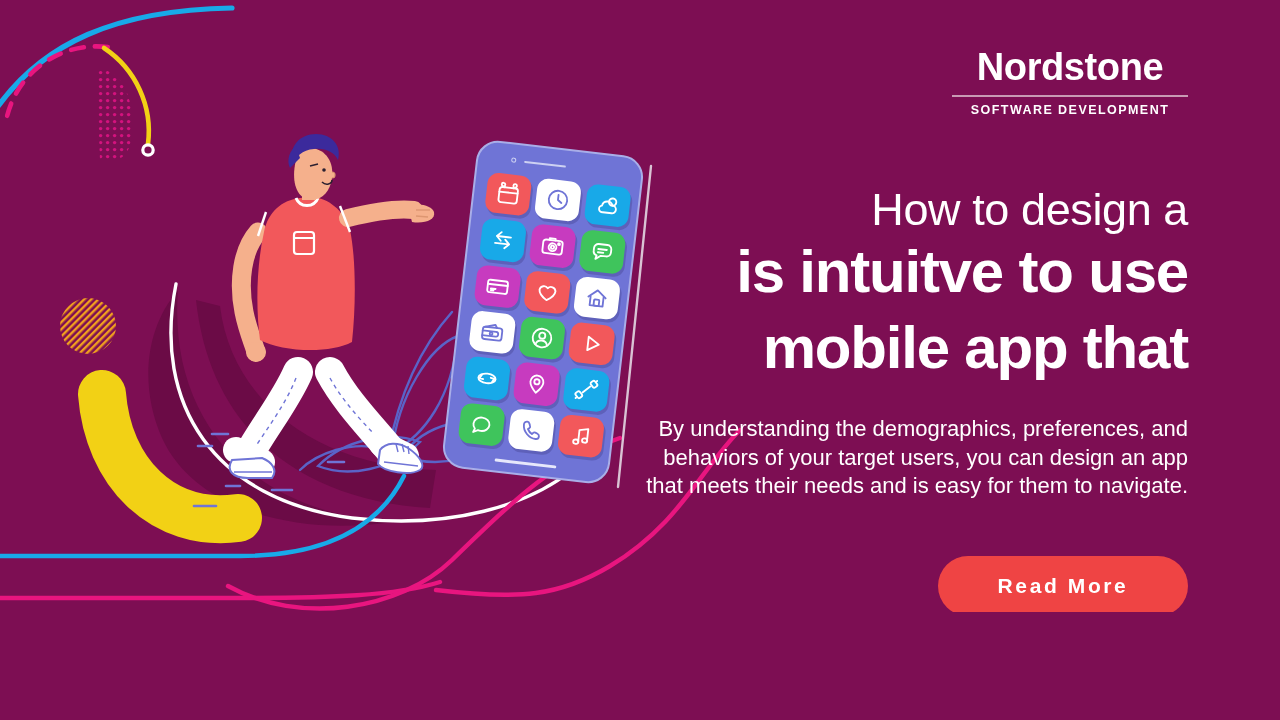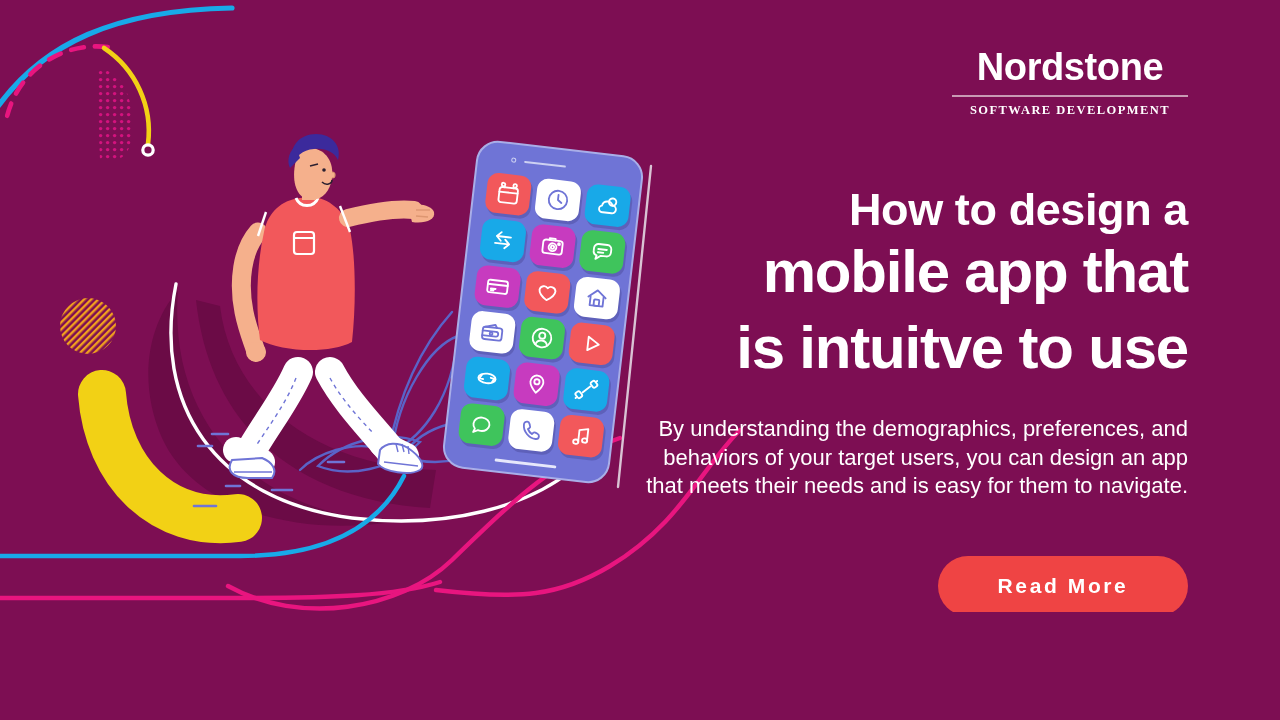--- a/index.html
+++ b/index.html
@@ -35,7 +35,7 @@
   }
   #logo .tag {
     font-size:12.5px; font-weight:bold; color:#ffffff;
-    letter-spacing:1.45px; white-space:nowrap;font-family:Liberation Serif, serif;
+    letter-spacing:1.45px; white-space:nowrap;
   }
 
   

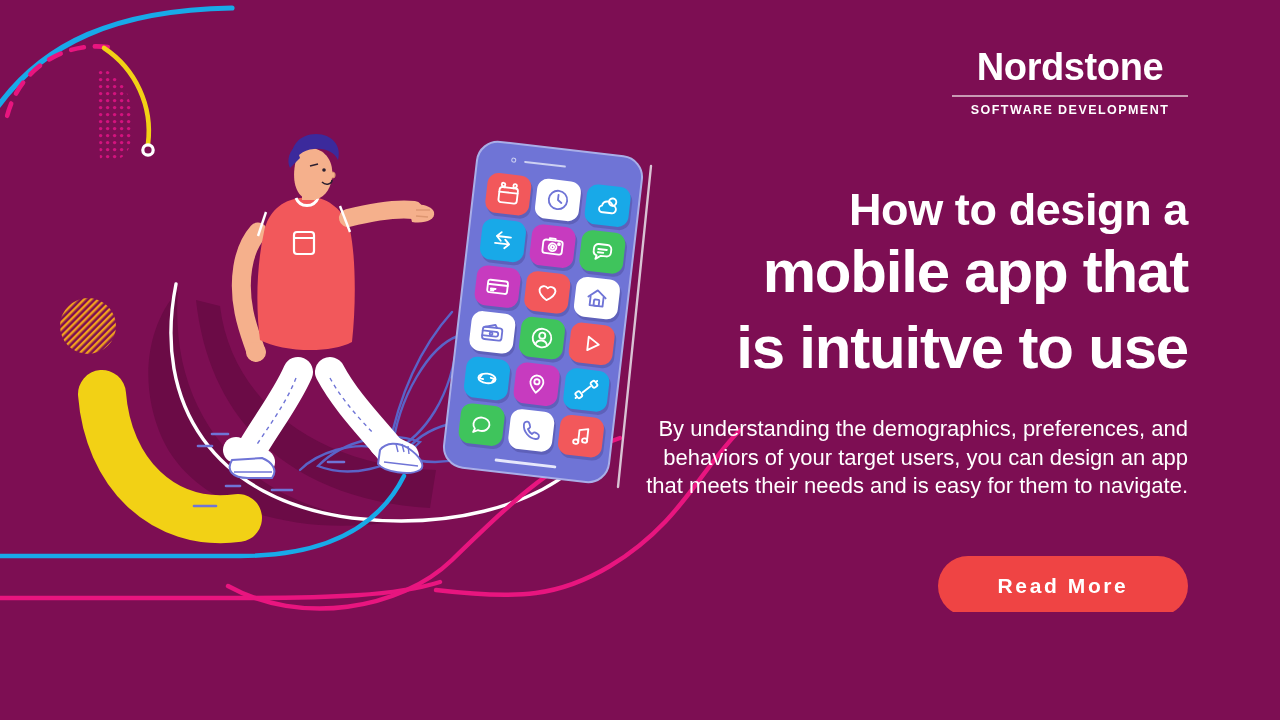--- a/index.html
+++ b/index.html
@@ -44,7 +44,7 @@
     width:560px; text-align:right;
   }
   #copy .h-thin {
-    font-size:45px; font-weight:bold; color:#fff;
+    font-size:45px; font-weight:normal; color:#fff;
     line-height:1.06; letter-spacing:-0.4px;
   }
   #copy .h-bold {

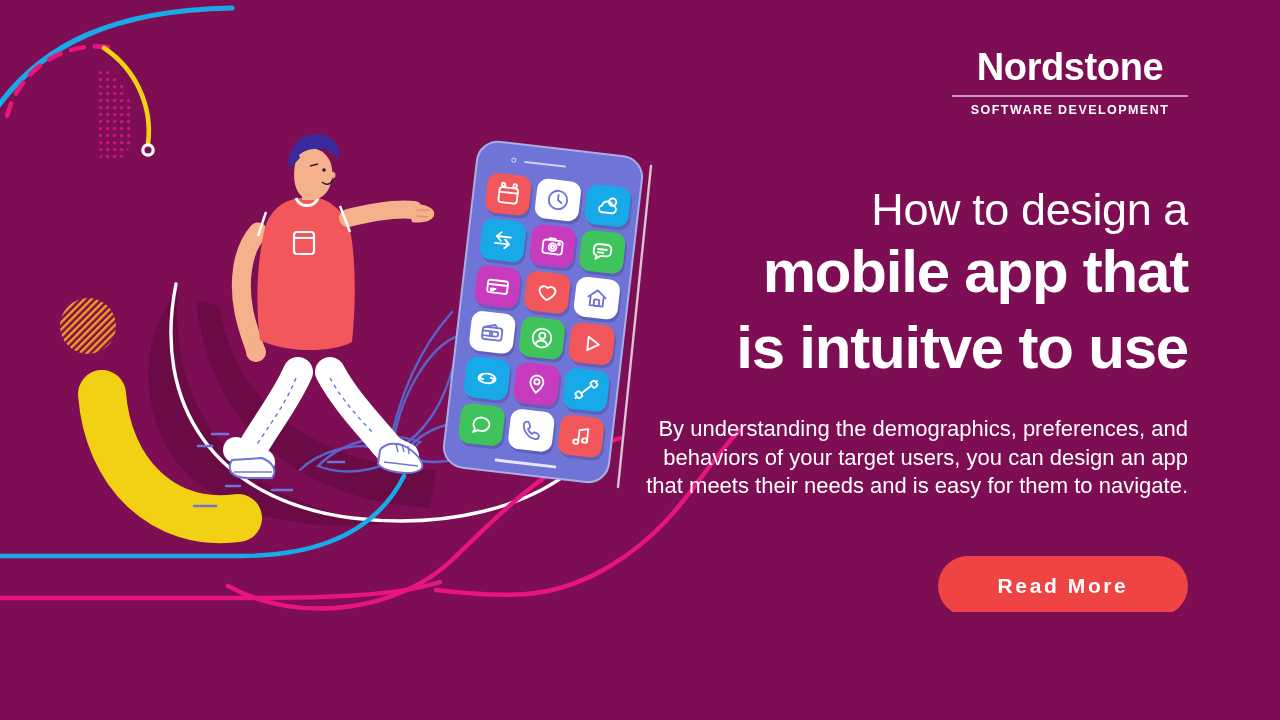--- a/index.html
+++ b/index.html
@@ -436,8 +436,8 @@
 
   <div id="copy">
     <div class="h-thin">How to design a</div>
+    <div class="h-bold">is intuitve to use</div>
     <div class="h-bold">mobile app that</div>
-    <div class="h-bold">is intuitve to use</div>
     <div class="body">By understanding the demographics, preferences, and behaviors of your target users, you can design an app that meets their needs and is easy for them to navigate.</div>
   </div>
 

